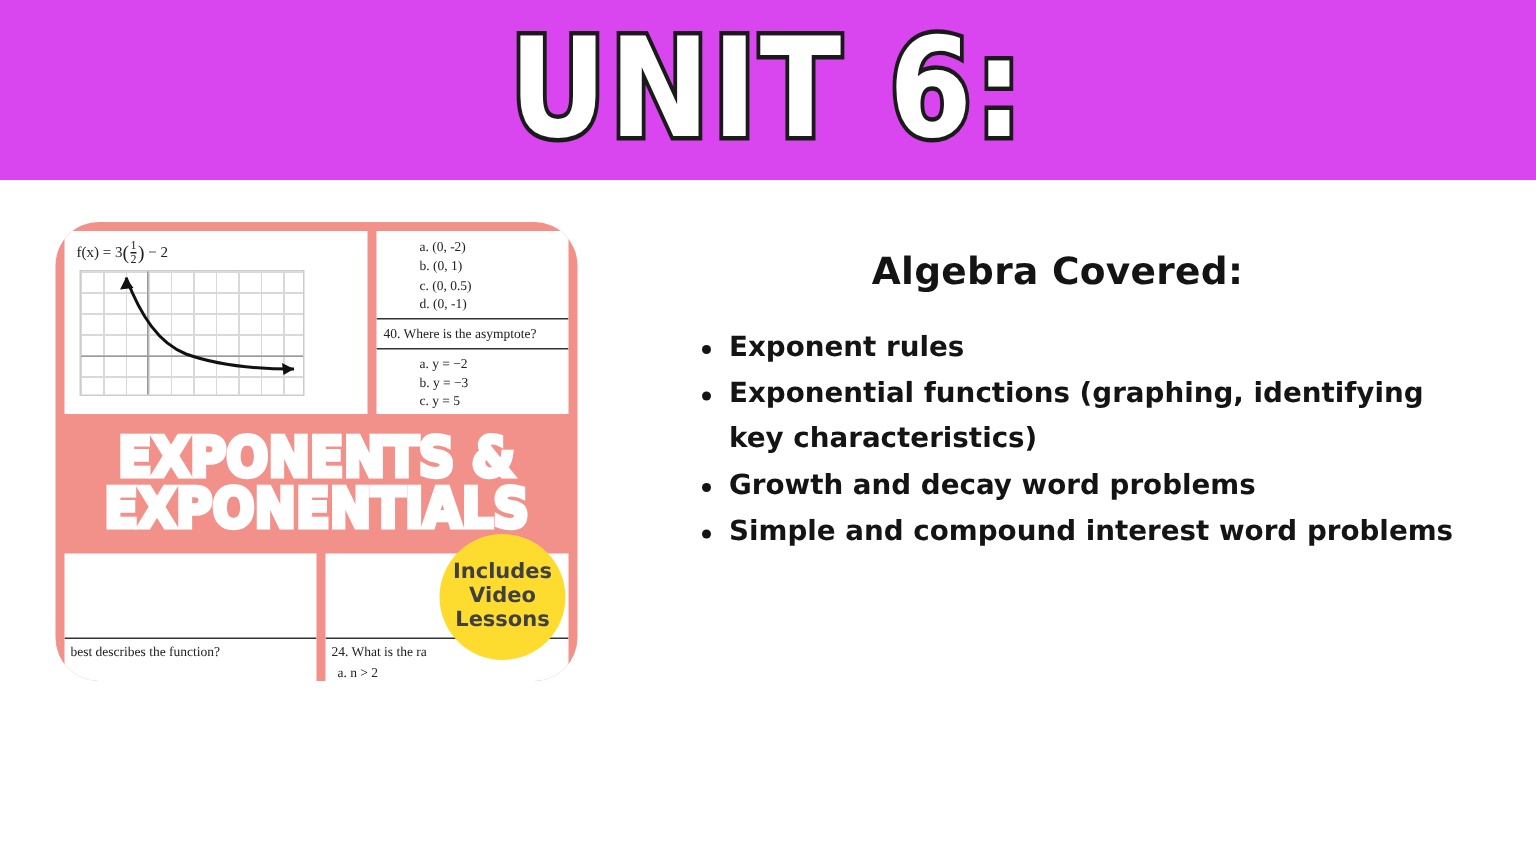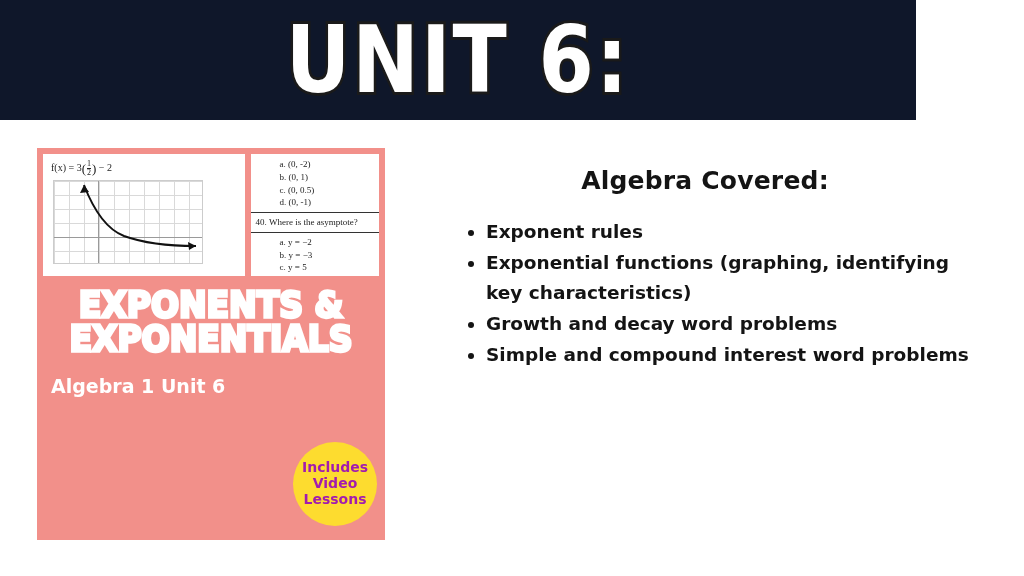--- a/index.html
+++ b/index.html
@@ -20,9 +20,9 @@
     position: absolute;
     left: 0;
     top: 0;
-    width: 916px;
+    width: 1024px;
     height: 120px;
-    background: #0f172a;
+    background: #d946ef;
     display: flex;
     align-items: center;
     justify-content: center;

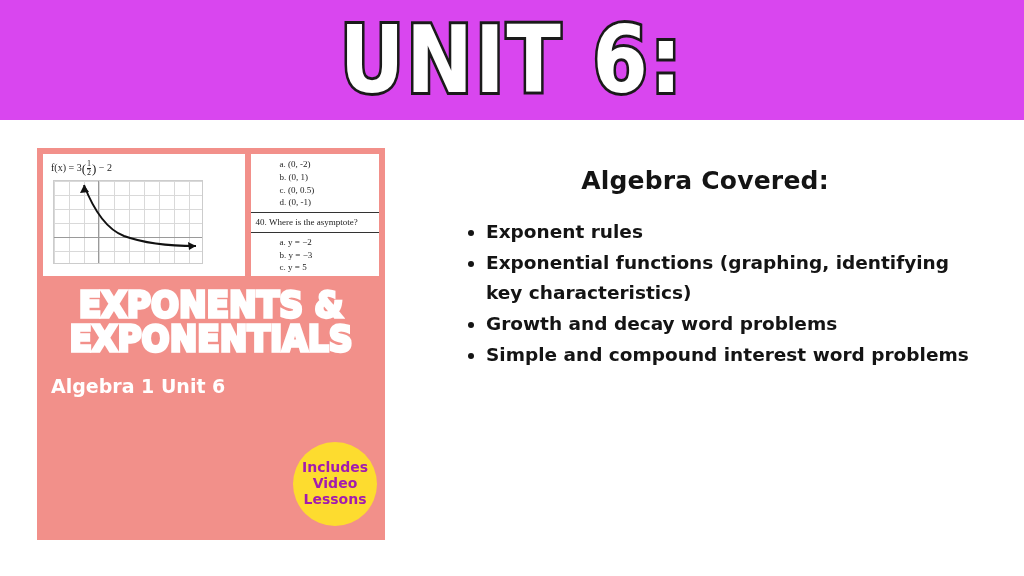--- a/index.html
+++ b/index.html
@@ -47,11 +47,12 @@
     left: 37px;
     top: 148px;
     width: 348px;
-    height: 392px;
+    height: 306px;
     background: #f2908a;
     box-sizing: border-box;
     padding: 6px;
     overflow: hidden;
+    border-radius: 29px;
   }
   .thumb-top {
     display: flex;

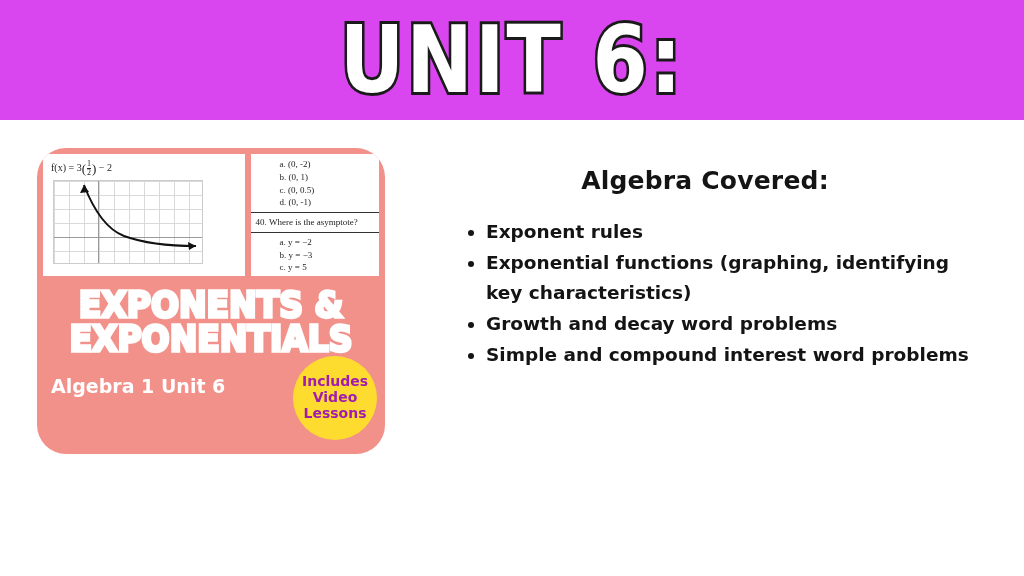--- a/index.html
+++ b/index.html
@@ -191,7 +191,7 @@
     font-family: "DejaVu Sans", sans-serif;
     font-weight: bold;
     font-size: 14px;
-    color: #a21caf;
+    color: #404040;
     display: block;
   }
 

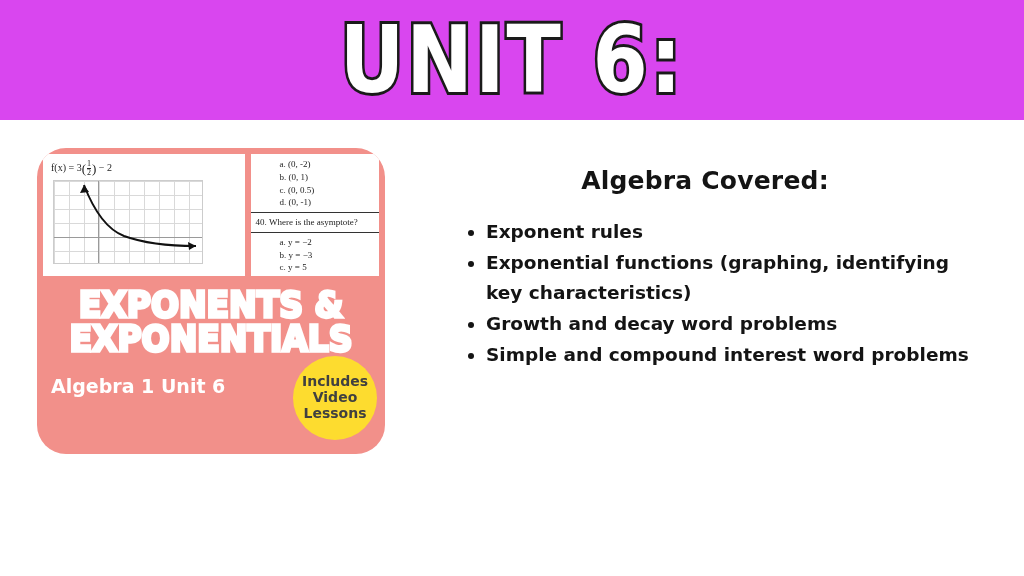--- a/index.html
+++ b/index.html
@@ -282,6 +282,17 @@
     <span class="line">EXPONENTIALS</span>
   </div>
 
+  <div class="thumb-bottom">
+    <div class="worksheet ws-b1">
+      <div class="rule-top"></div>
+      <div class="txt">best describes the function?</div>
+    </div>
+    <div class="worksheet ws-b2">
+      <div class="rule-top"></div>
+      <div class="txt">24. What is the ra</div>
+      <div class="txt2">a. n &gt; 2</div>
+    </div>
+  </div>
 
   <div class="thumb-footer">
     <span>Algebra 1 Unit 6</span>

